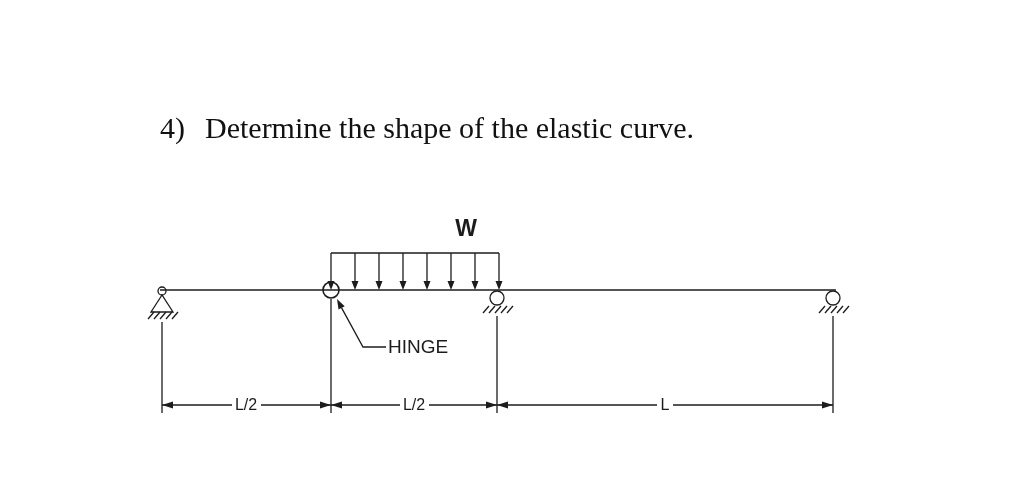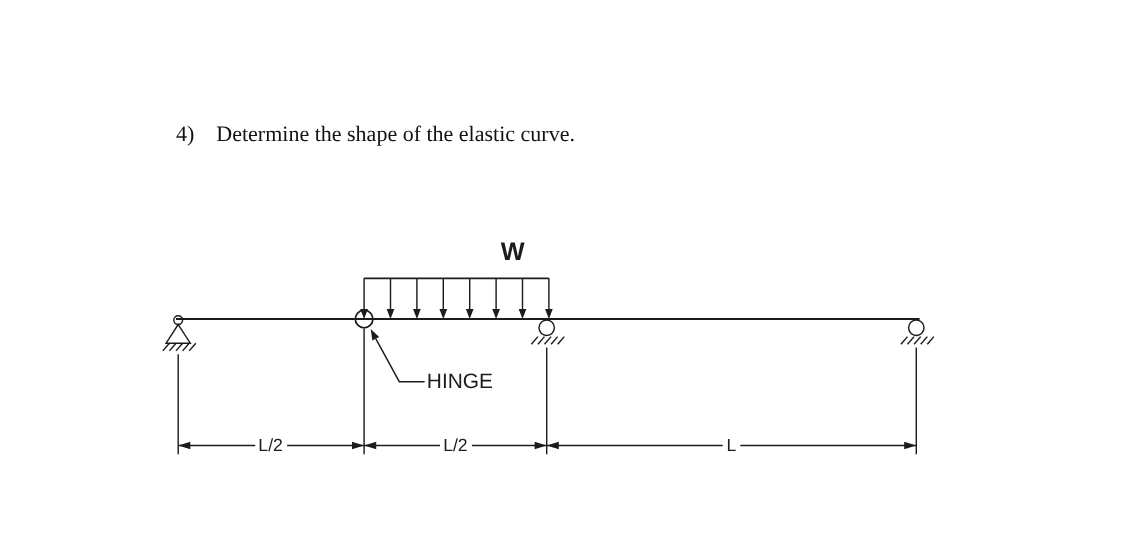--- a/index.html
+++ b/index.html
@@ -19,7 +19,7 @@
     position: absolute;
     left: 160px;
     top: 110px;
-    font-size: 20px;
+    font-size: 30px;
     color: #111111;
     white-space: nowrap;
     line-height: 1.2;

